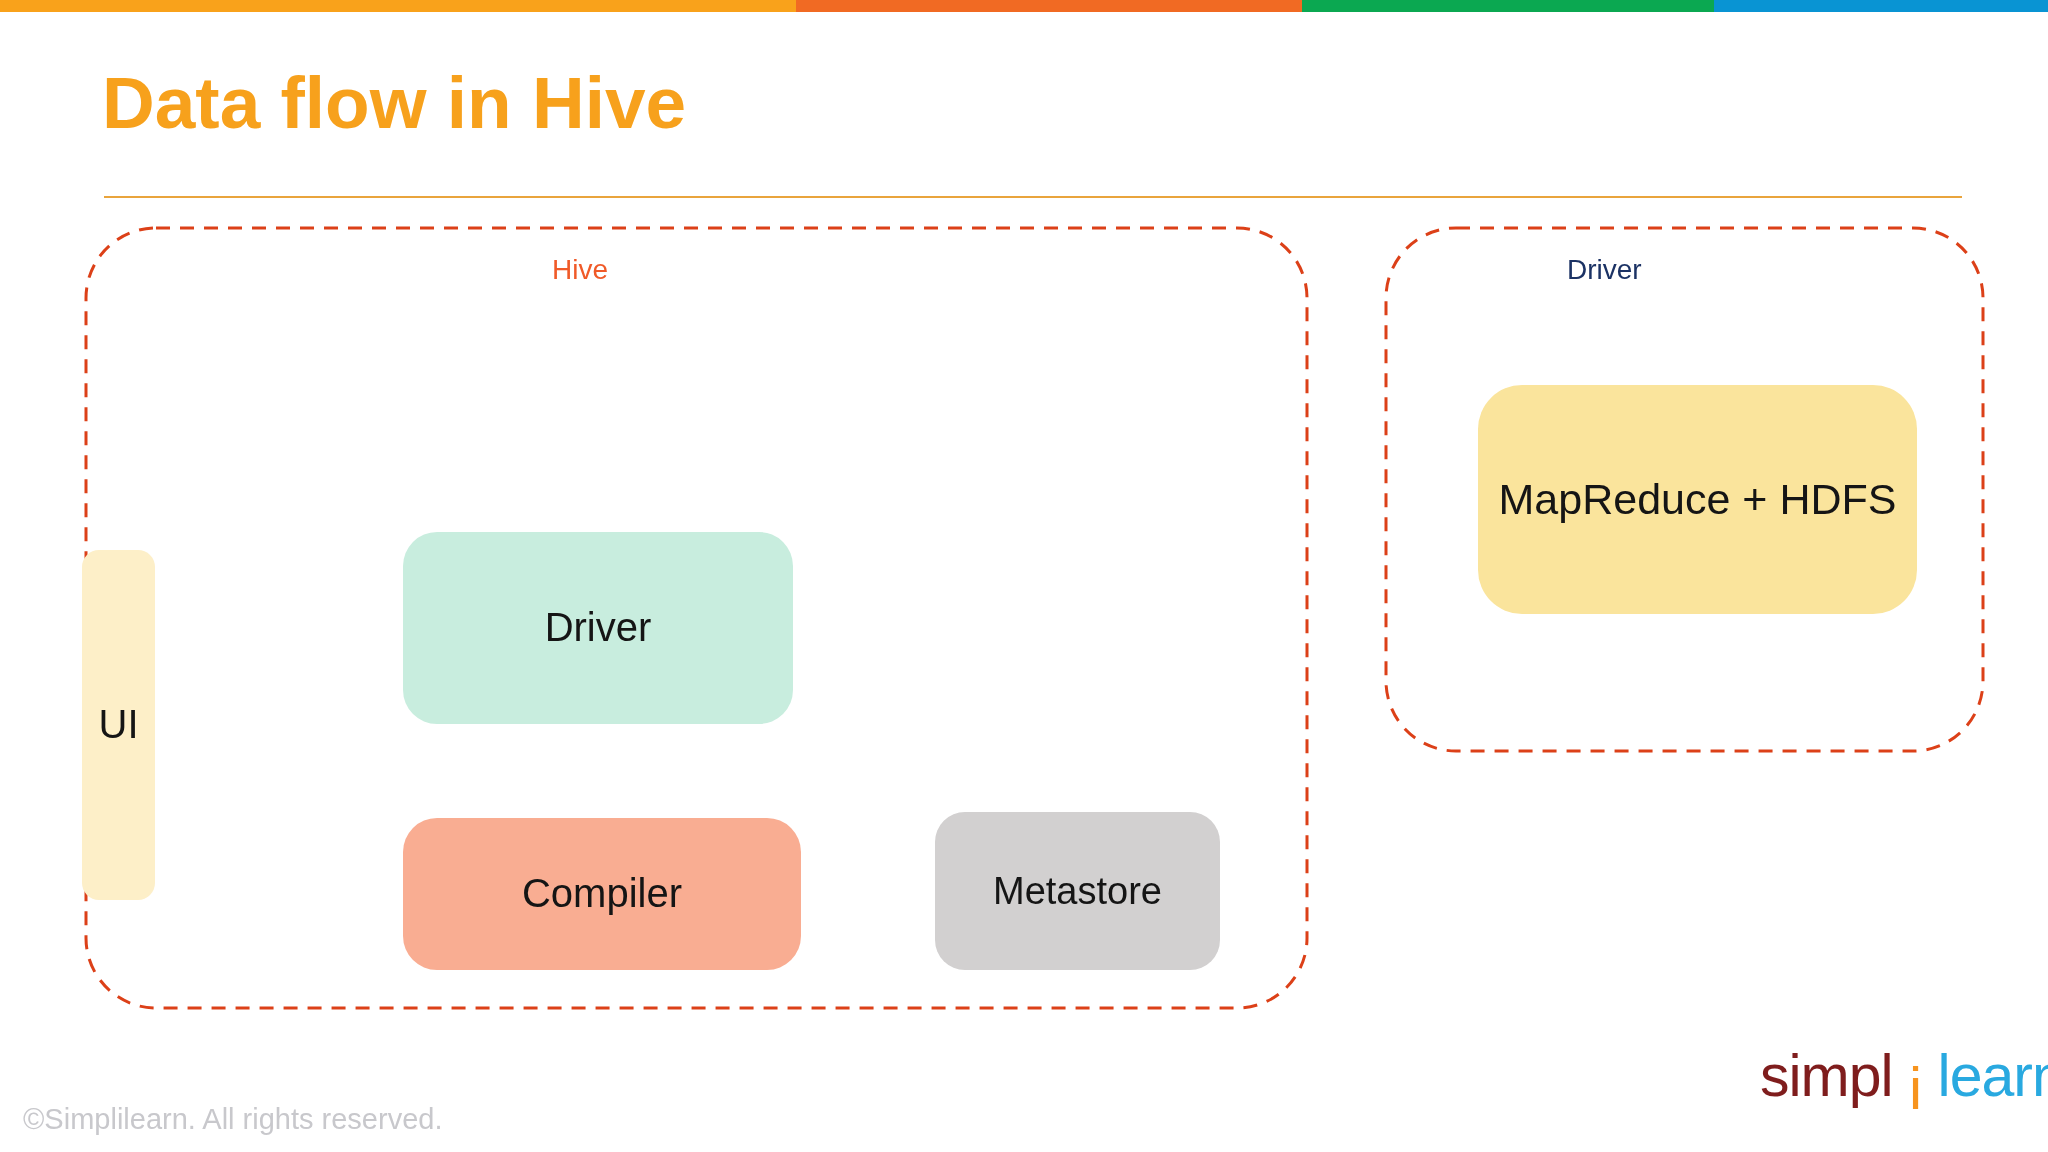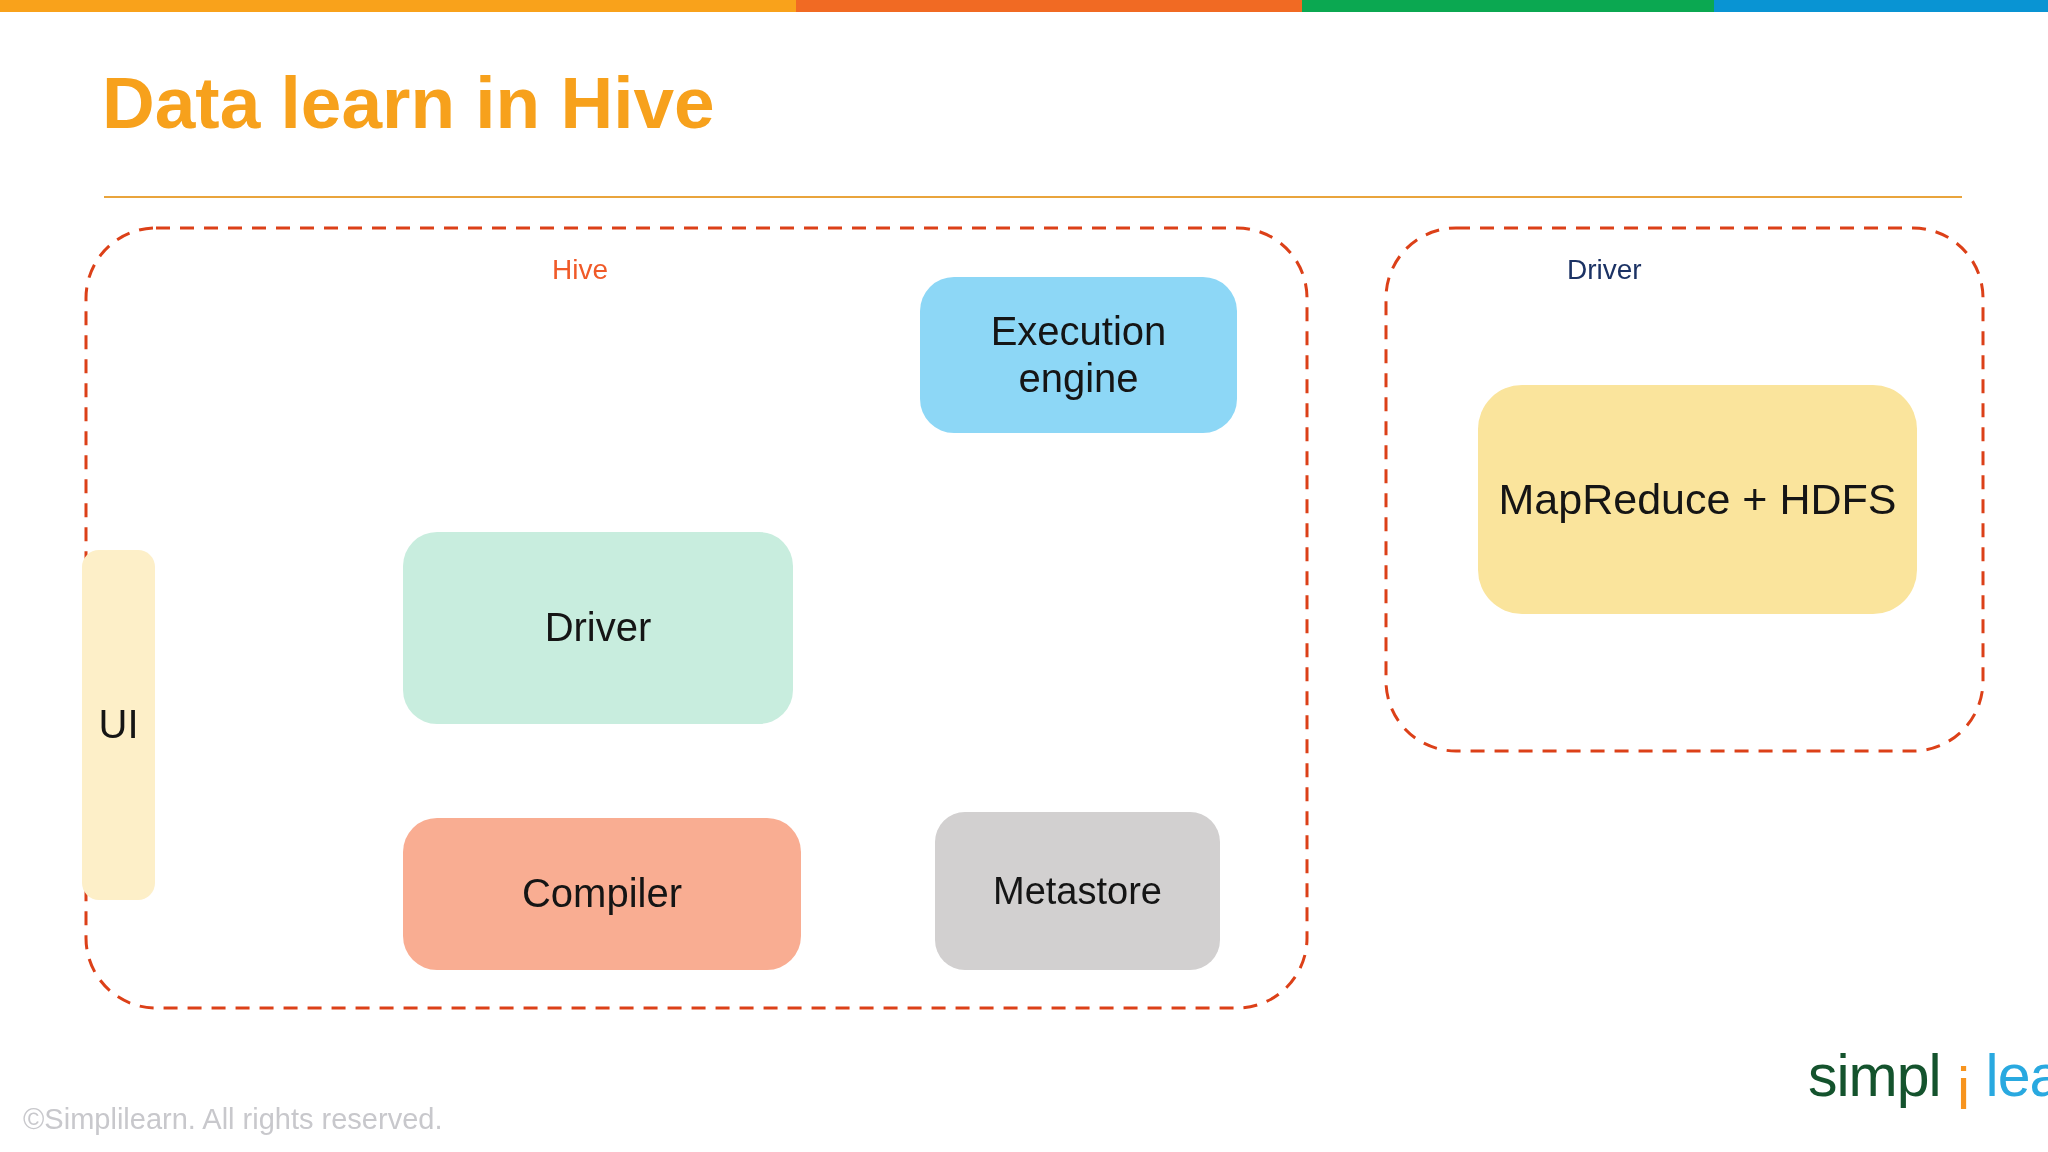--- a/index.html
+++ b/index.html
@@ -59,7 +59,7 @@
     <span class="seg s4"></span>
   </div>
 
-  <h1 class="title">Data learn in Hive</h1>
+  <h1 class="title">Data flow in Hive</h1>
   <div class="rule"></div>
 
   <svg class="boundaries" viewBox="0 0 2048 1152">

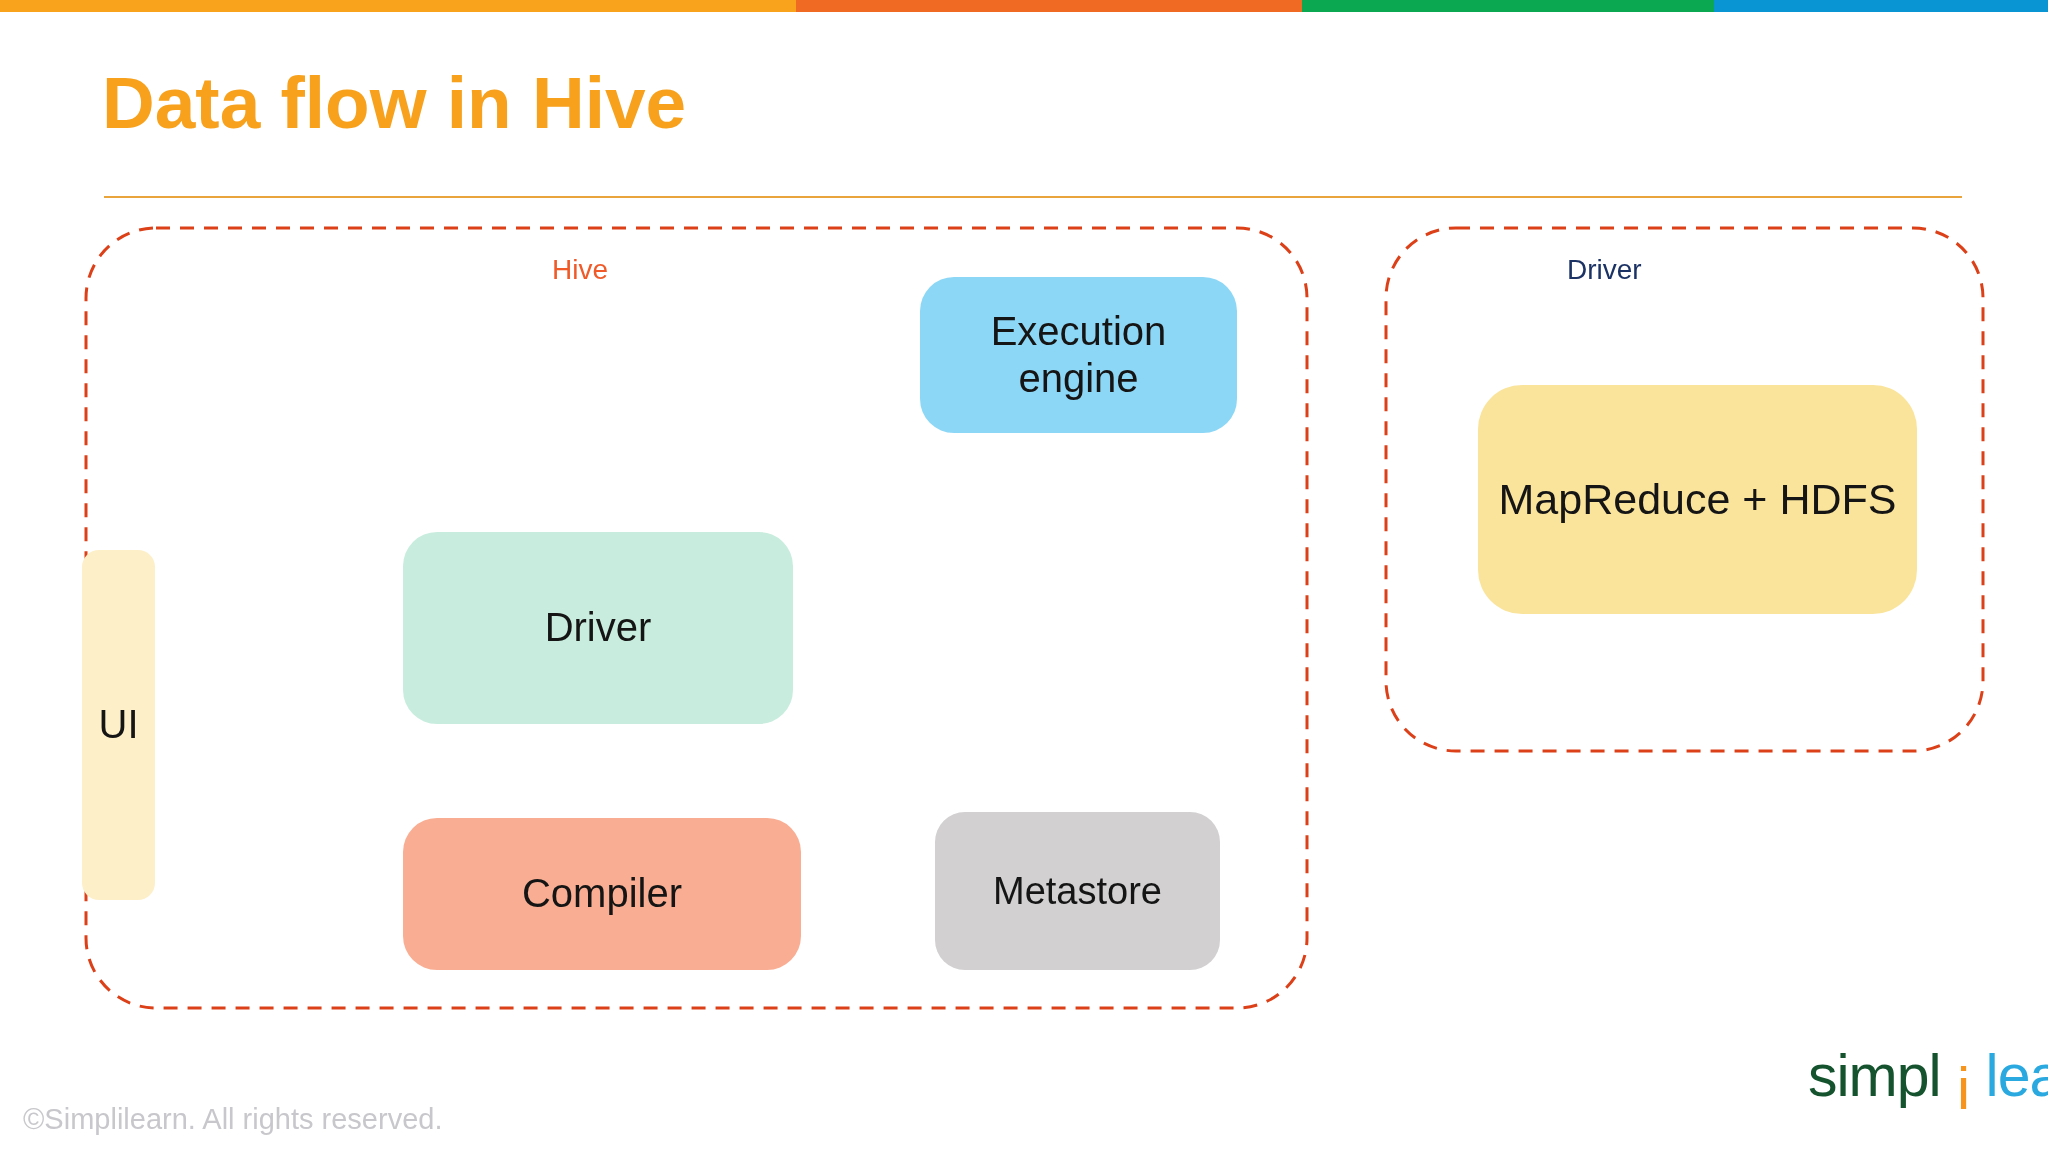--- a/index.html
+++ b/index.html
@@ -70,7 +70,6 @@
   <div class="grouplabel hive">Hive</div>
   <div class="grouplabel hadoop">Driver</div>
 
-  <div class="node exec">Execution engine</div>
   <div class="node ui">UI</div>
   <div class="node driver">Driver</div>
   <div class="node compiler">Compiler</div>

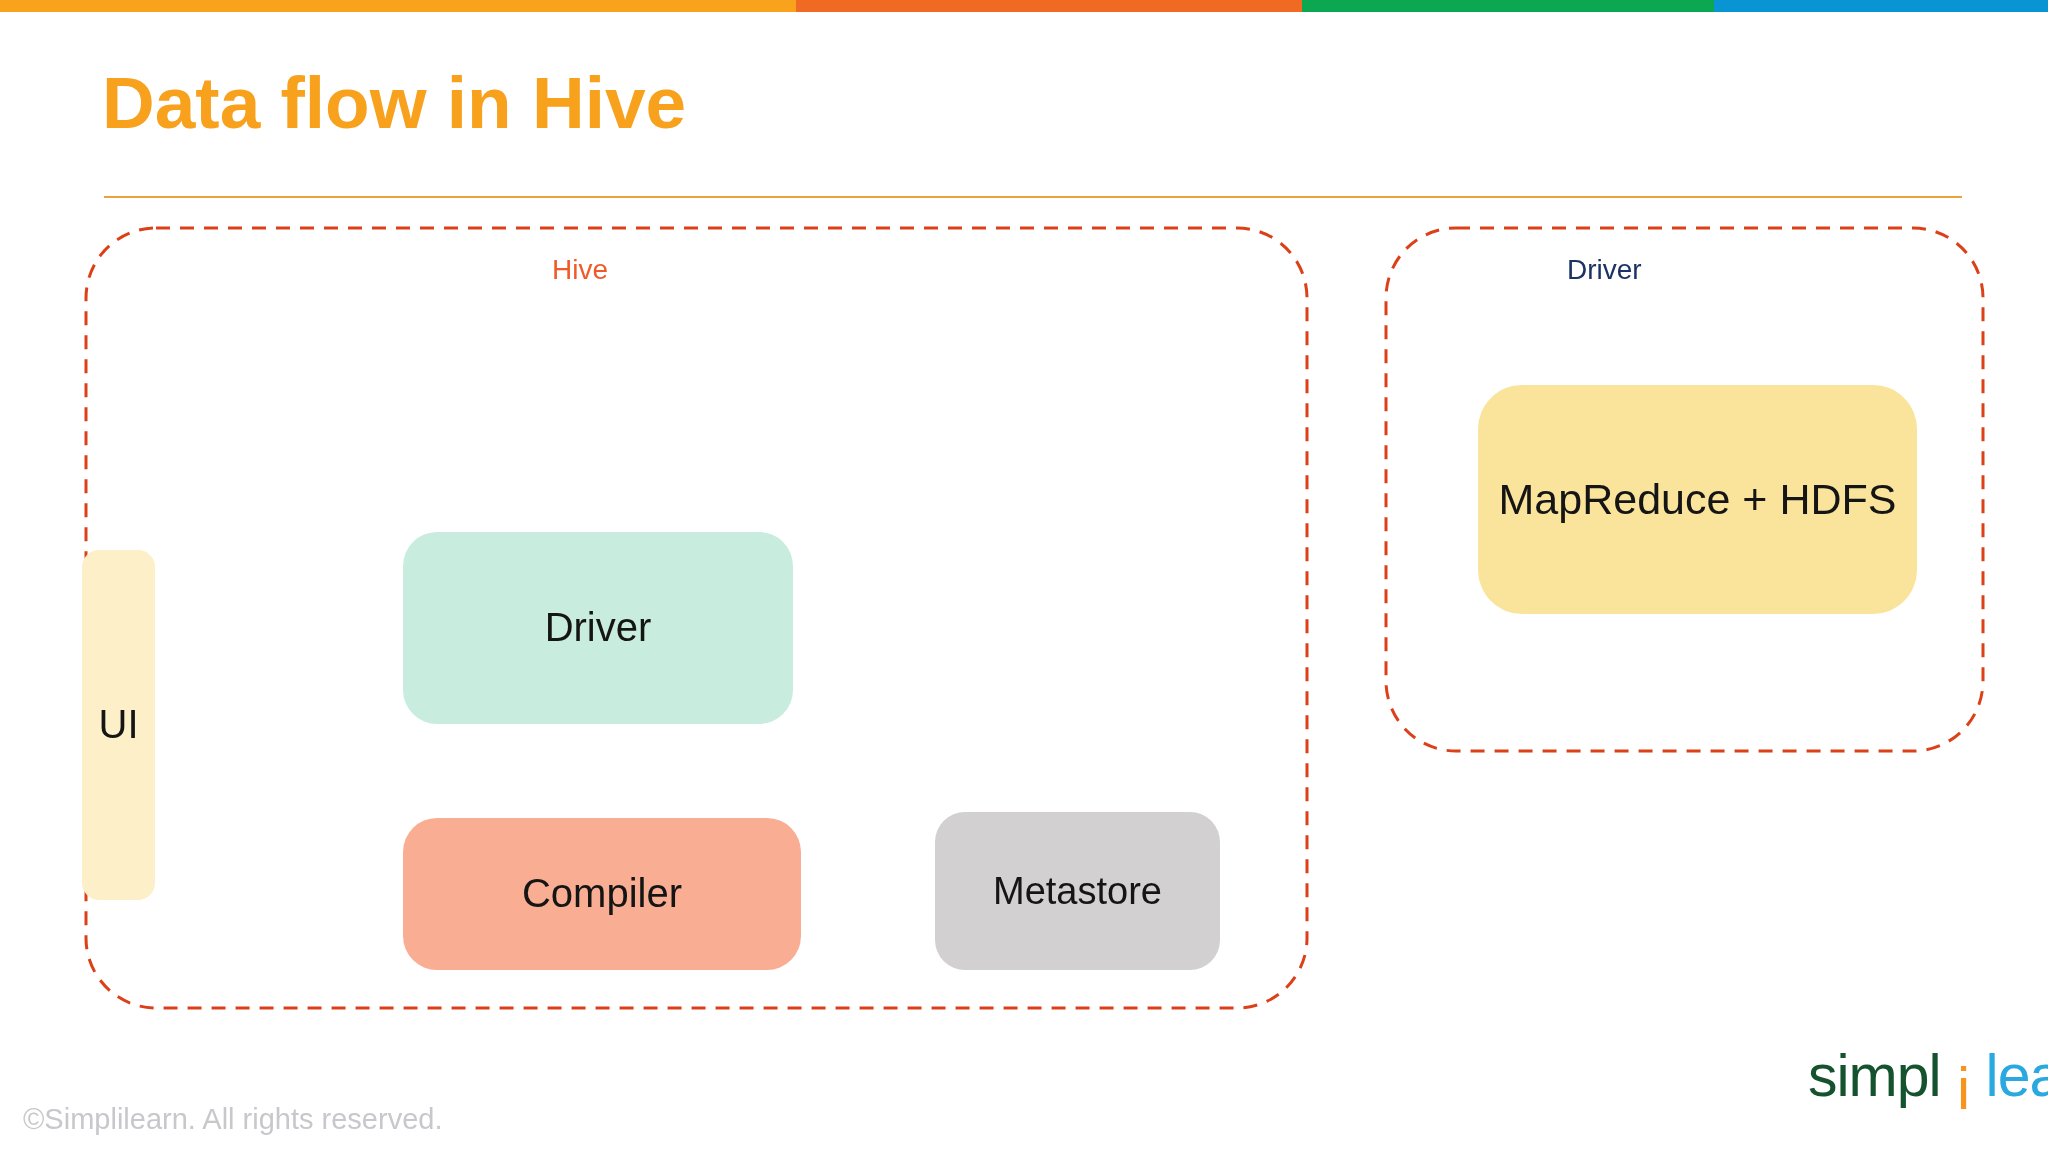--- a/index.html
+++ b/index.html
@@ -43,7 +43,7 @@
   .footer{position:absolute;left:23px;top:1103px;font-size:29px;color:#C8C8CC;}
   .logo{position:absolute;left:1760px;top:1042px;font-size:59px;letter-spacing:-1px;white-space:nowrap;}
   .logo span{display:inline-block;}
-  .lg-o{color:#14532d;margin-left:48px;}
+  .lg-o{color:#7f1d1d;}
   .lg-i{color:#F7941E;transform:translateY(13px);margin:0 1px;}
   .lg-b{color:#29A9E0;}
 </style>

